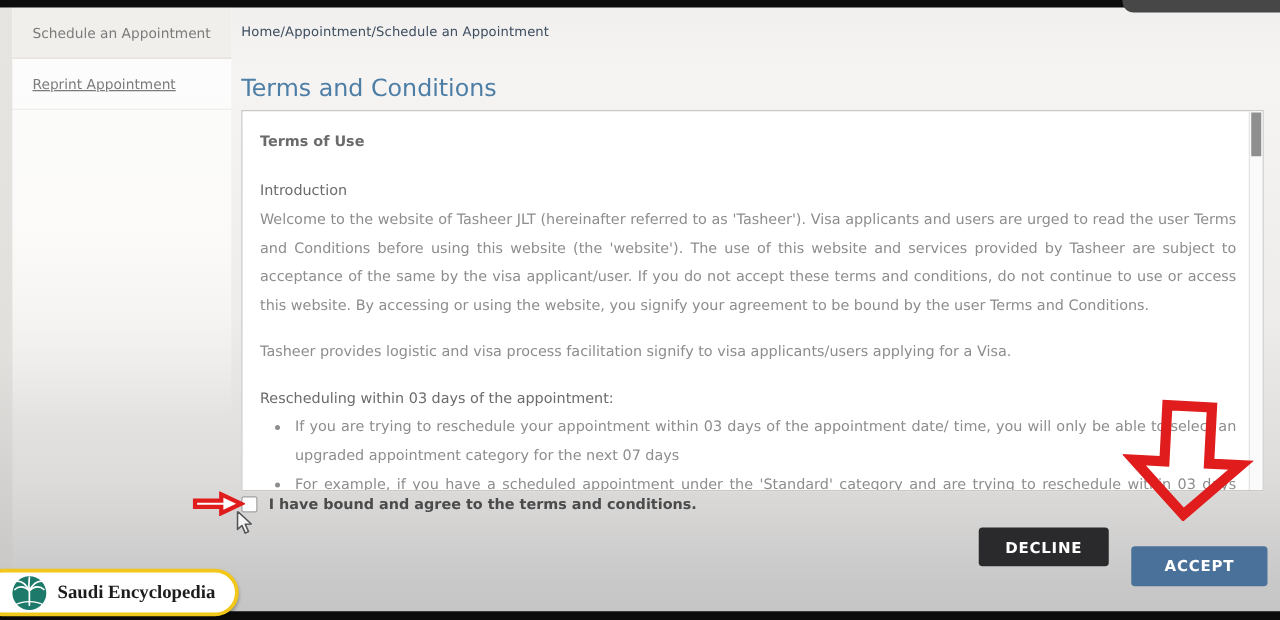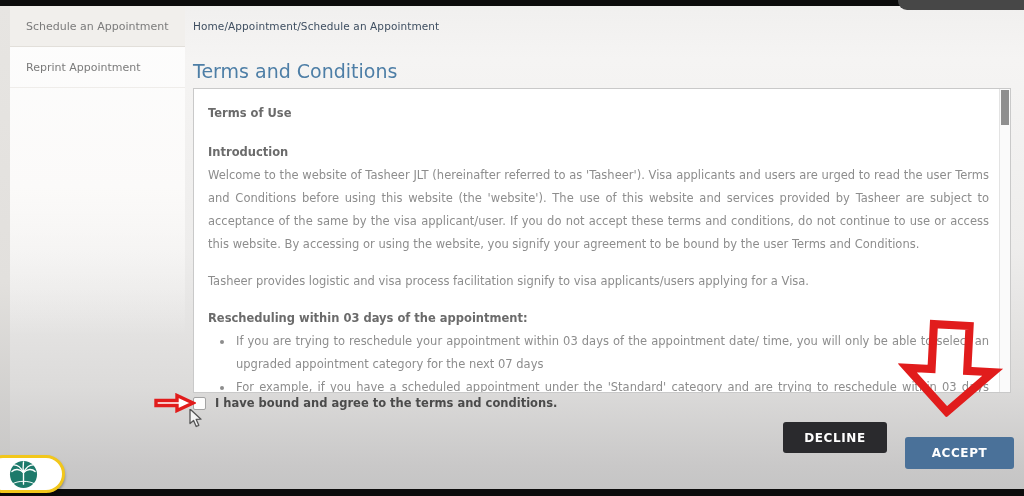--- a/index.html
+++ b/index.html
@@ -22,7 +22,7 @@
   .side-item { display:flex; align-items:center; height:41px; padding:0 16px;
     font-size:11px; color:#7b7b7b; cursor:pointer;text-align:right; }
   .side-item.active { background:#f1efec; border-bottom:1px solid #e2dfda; }
-  .side-item.plain { border-bottom:1px solid #efedea; }
+  .side-item.plain { border-bottom:1px solid #efedea;text-decoration:underline; }
 
   .main { position:absolute; left:193px; top:6px; width:821px; }
   .breadcrumb { position:absolute; left:0; top:14px; font-size:10.5px; font-weight:400; color:#3e4e60; letter-spacing:.1px; }

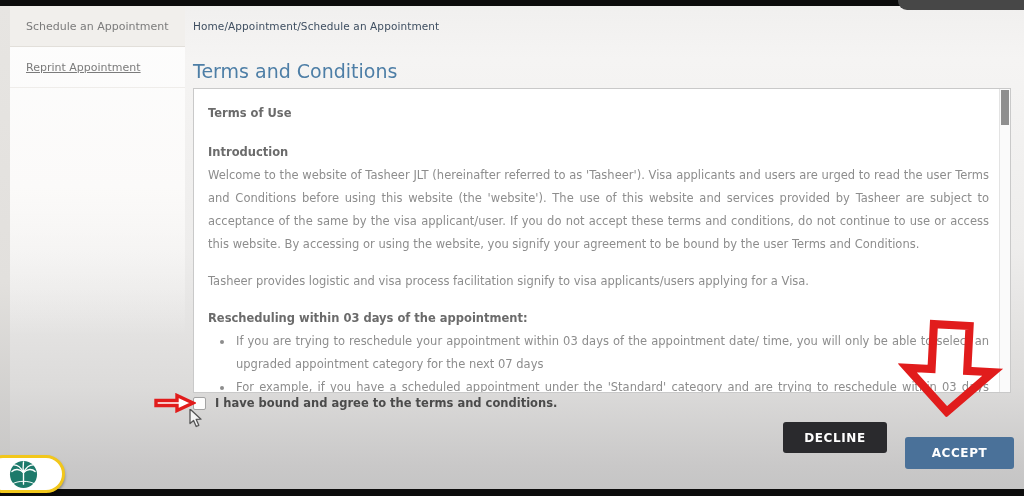--- a/index.html
+++ b/index.html
@@ -33,7 +33,7 @@
   .terms-inner { position:absolute; left:0; top:0; right:11px; bottom:0; padding:13px 10px 10px 14px;
     font-size:11.5px; line-height:23px; color:#8d8d8d; text-align:justify; overflow:hidden; }
   .t-title { font-weight:700; color:#6b6b6b; margin-bottom:16px; }
-  .t-head { font-weight:700; color:#6b6b6b; }
+  .t-head { font-weight:400; color:#6b6b6b; }
   .t-par { margin-bottom:14px; }
   .terms-inner ul { margin:0 0 10px 0; padding-left:26px; }
   .terms-inner li { padding-left:2px; }

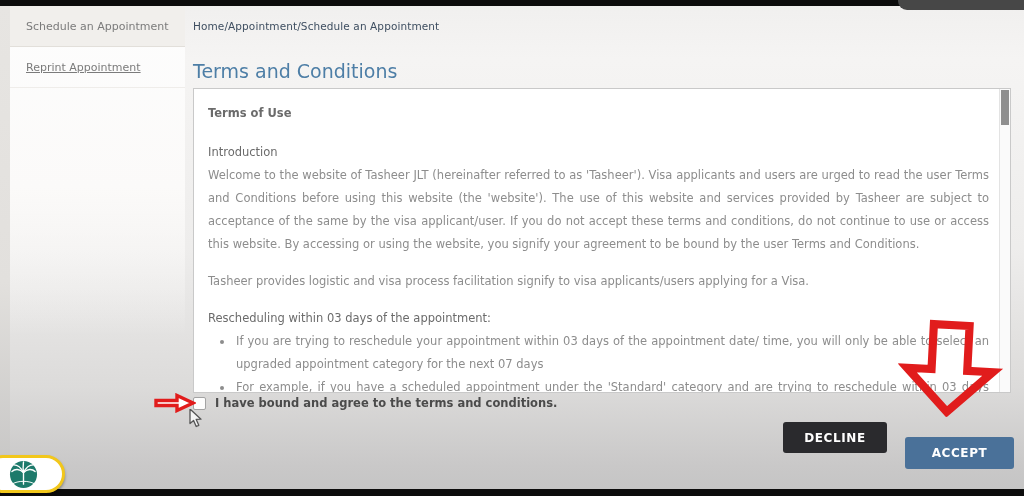--- a/index.html
+++ b/index.html
@@ -134,6 +134,7 @@
         <path d="M3 25 C 9 21, 21 21, 27 25" stroke-width="1"></path>
       </g>
     </svg>
+    <span class="badge-text">Saudi Encyclopedia</span>
   </div>
 
   <div class="bar-bottom"></div>

